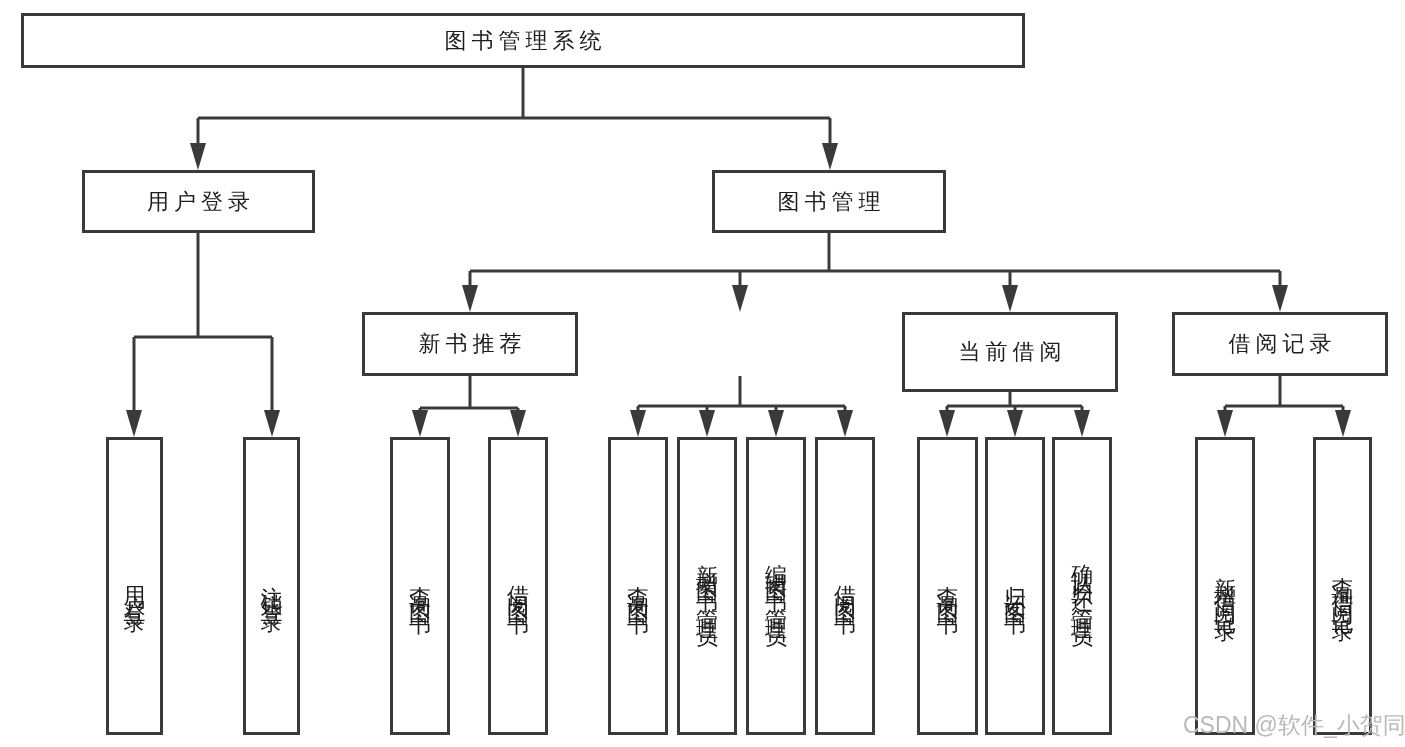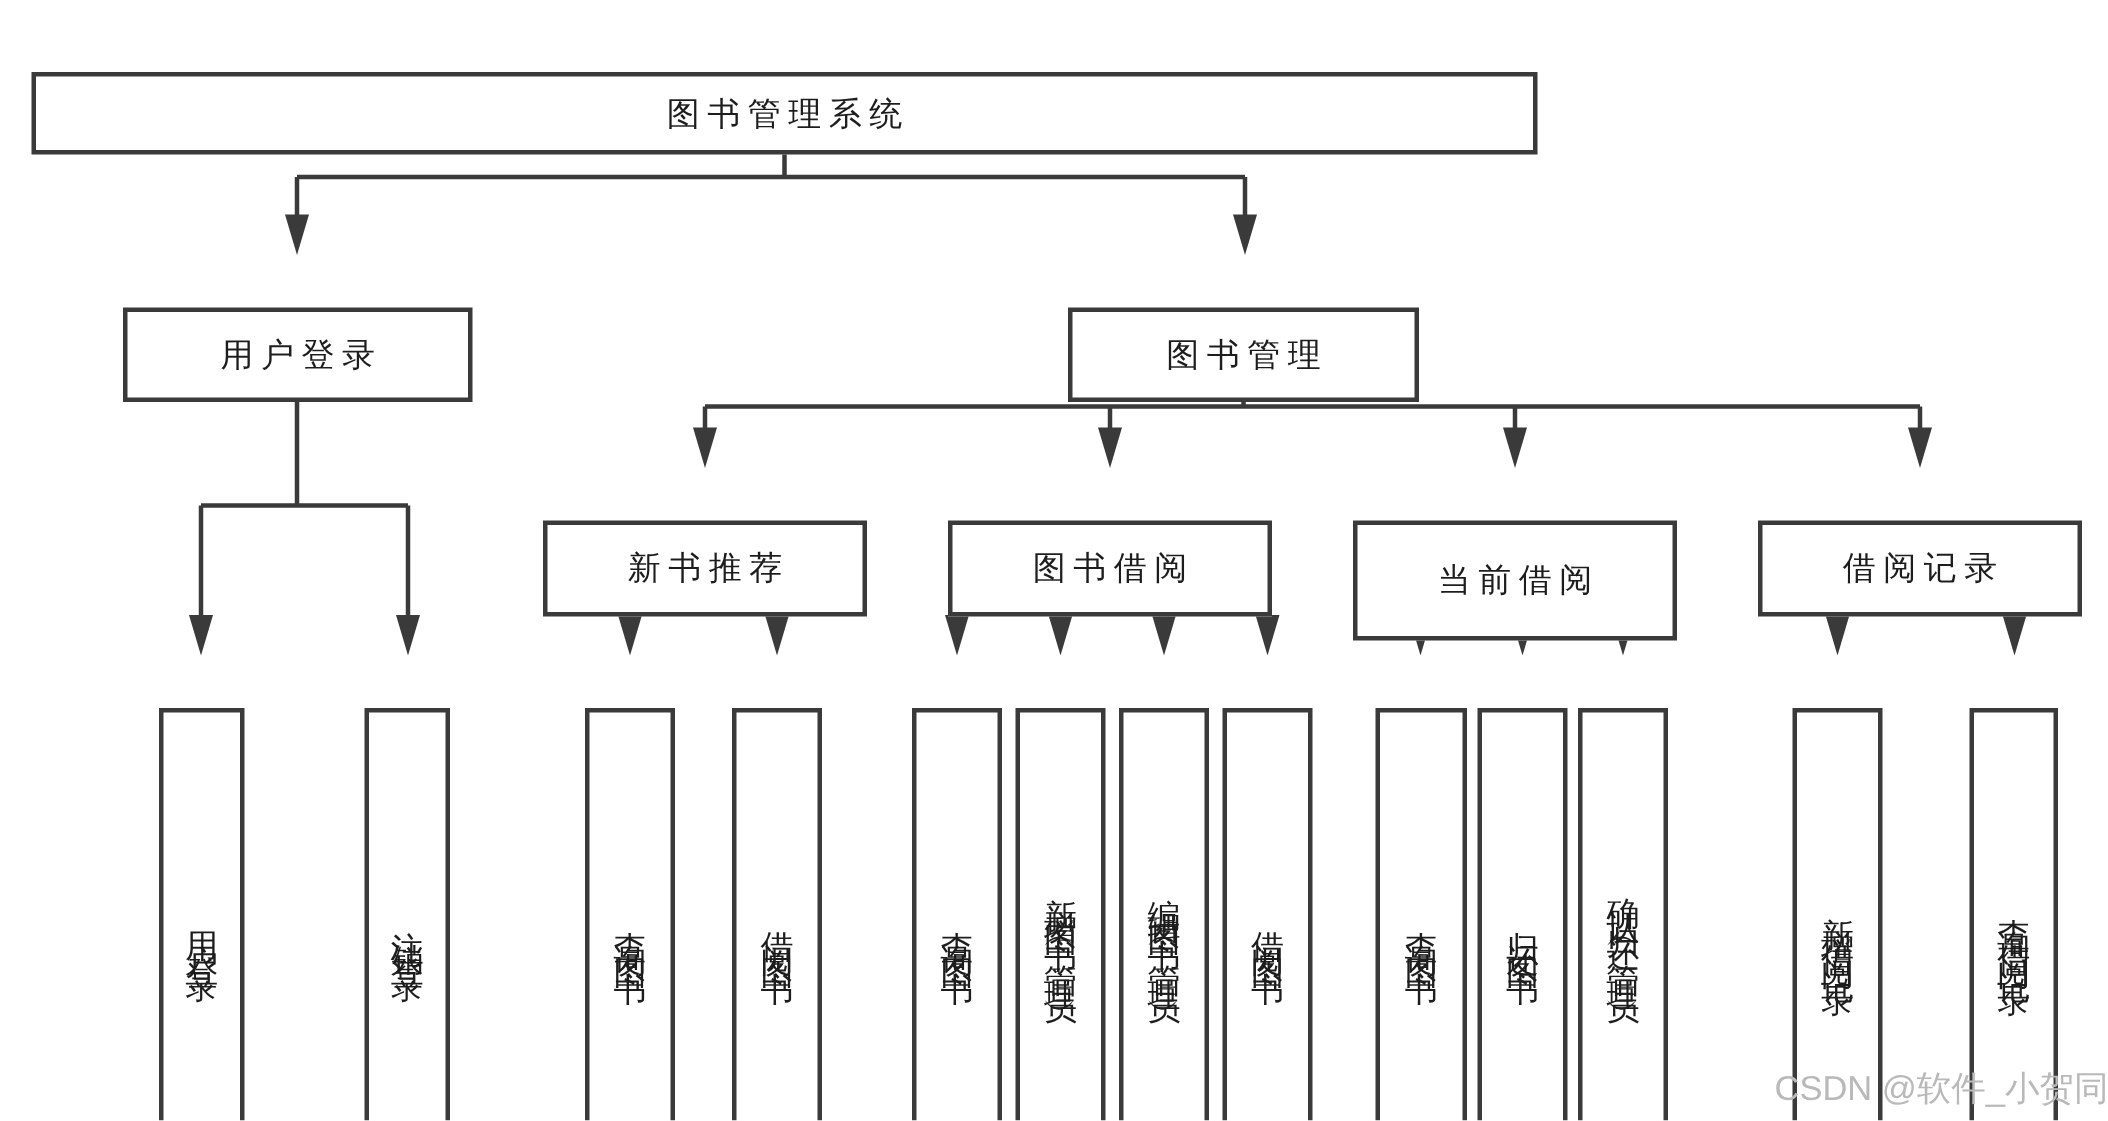--- a/index.html
+++ b/index.html
@@ -28,7 +28,6 @@
     align-items:center;
     justify-content:center;
     color:var(--text);
-    margin-top:35px;
   }
   .h{
     font-size:22px;

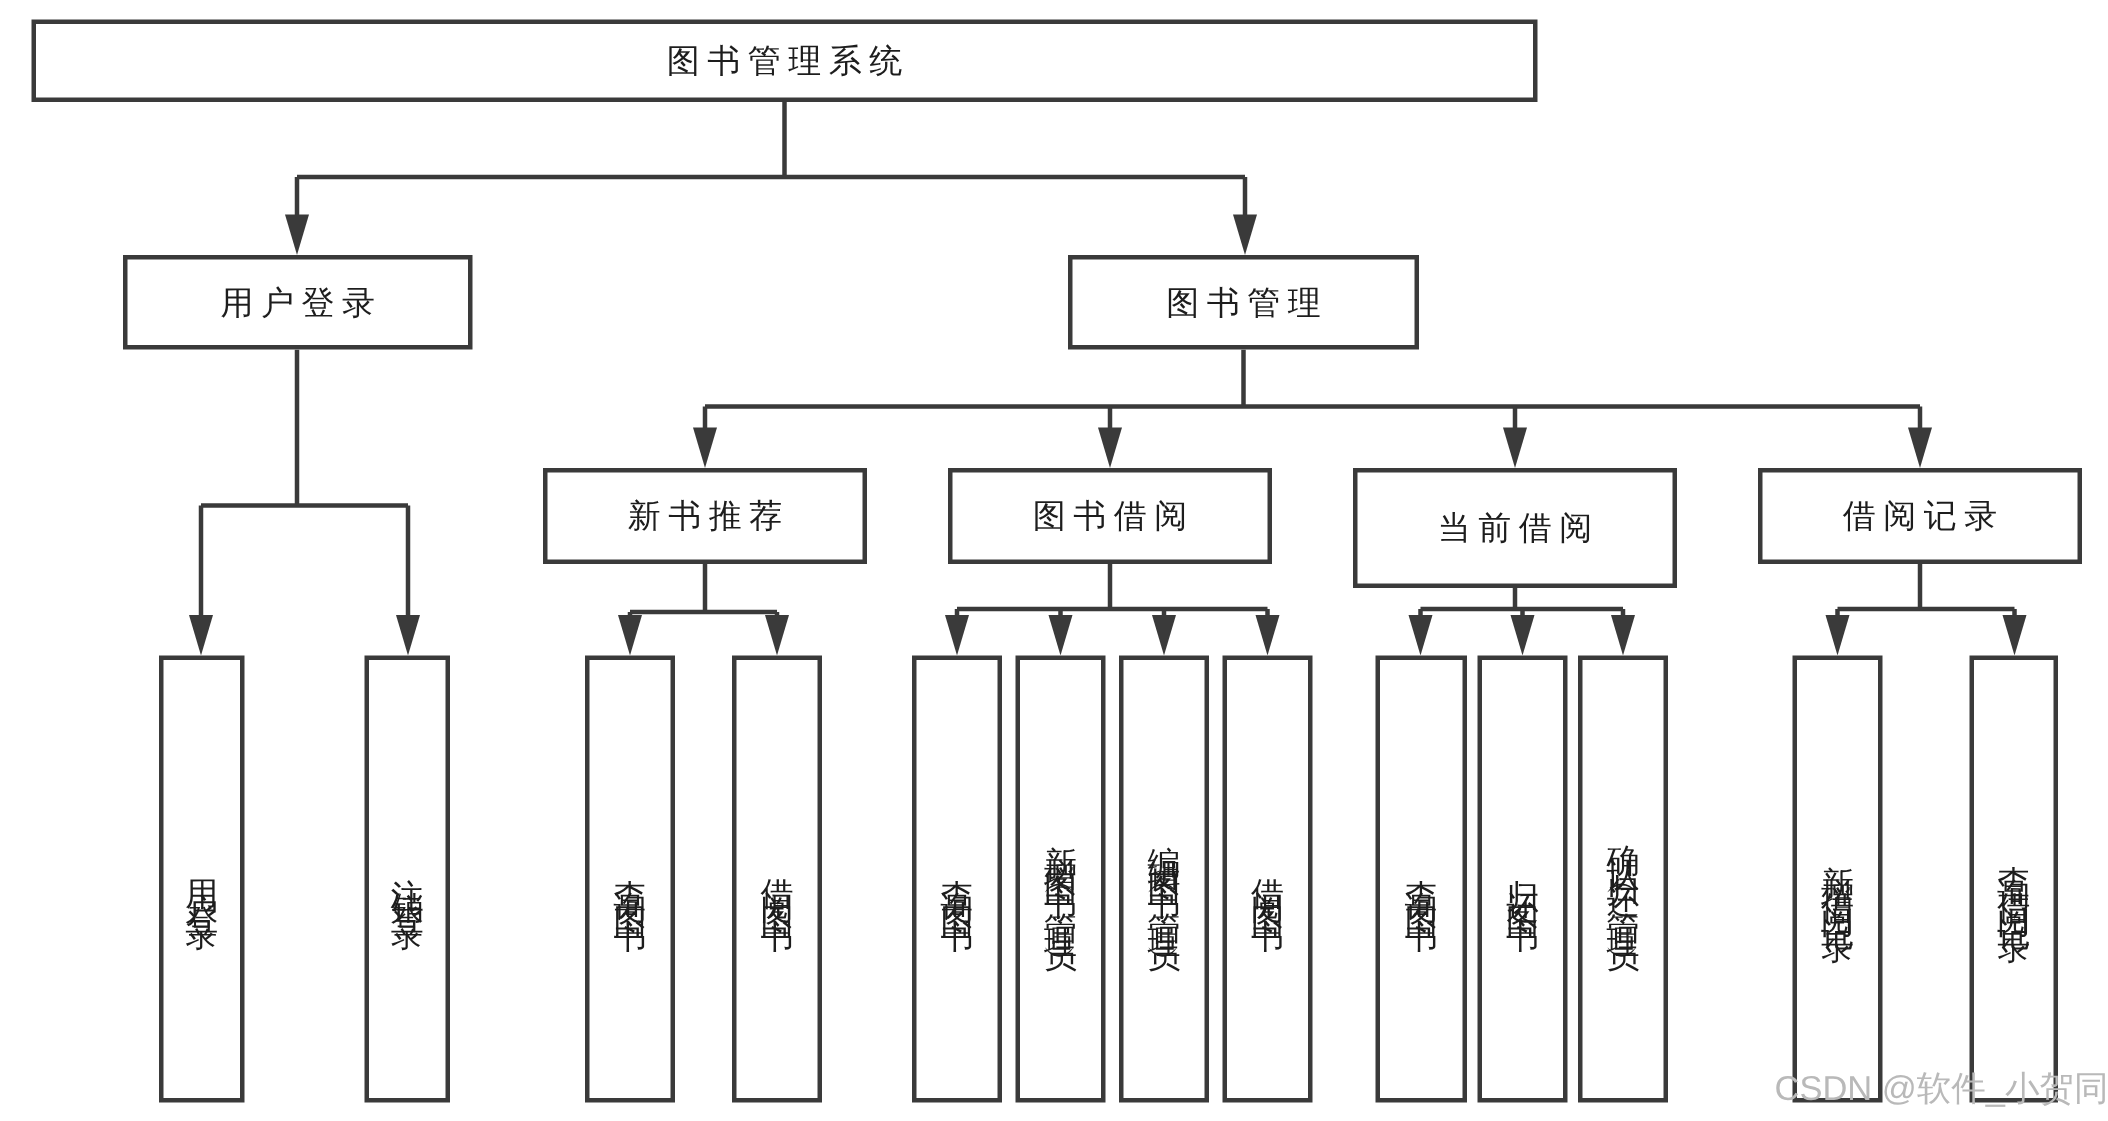--- a/index.html
+++ b/index.html
@@ -117,7 +117,6 @@
   <div class="box h" style="left:712px;top:170px;width:234px;height:63px">图书管理</div>
 
   <div class="box h" style="left:362px;top:312px;width:216px;height:64px">新书推荐</div>
-  <div class="box h" style="left:632px;top:312px;width:216px;height:64px">图书借阅</div>
   <div class="box h" style="left:902px;top:312px;width:216px;height:80px">当前借阅</div>
   <div class="box h" style="left:1172px;top:312px;width:216px;height:64px">借阅记录</div>
 

